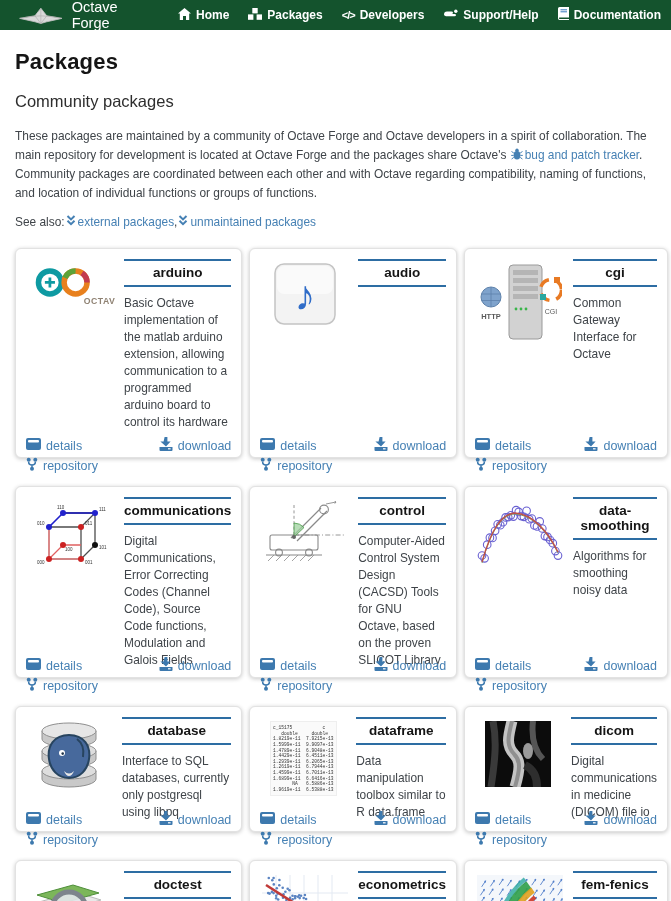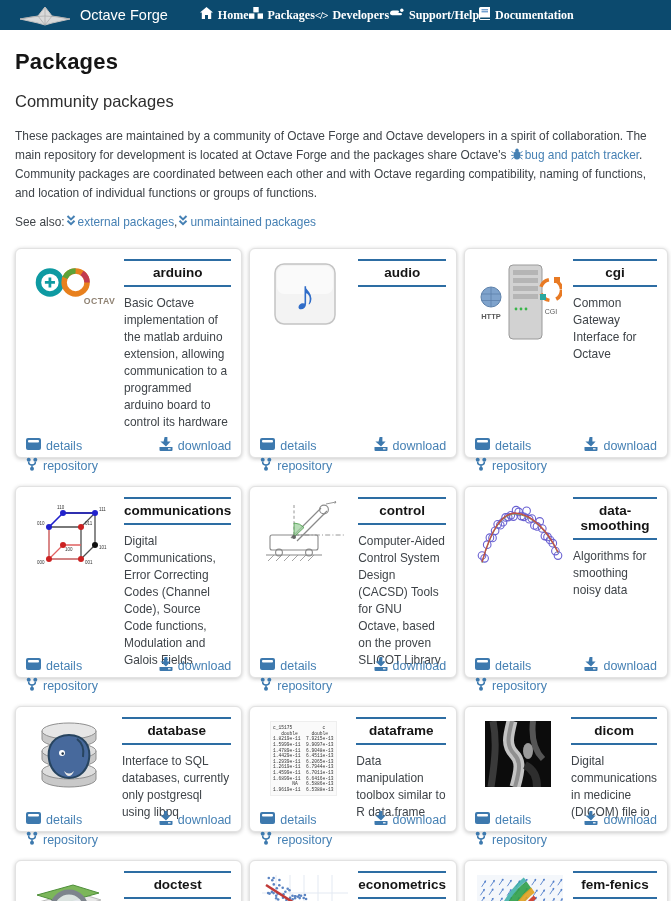--- a/index.html
+++ b/index.html
@@ -7,7 +7,7 @@
     font-family:"Liberation Sans", sans-serif; color:#3f4449; }
 
   
-  .navbar { height:30px; background:#0c4a6e; display:flex; align-items:center;
+  .navbar { height:30px; background:#14532d; display:flex; align-items:center;
     padding:0 10px; gap:18px; }
   .brand { display:flex; align-items:center; gap:8px; color:#fff; font-size:14.5px;
     margin-left:8px; cursor:pointer; }

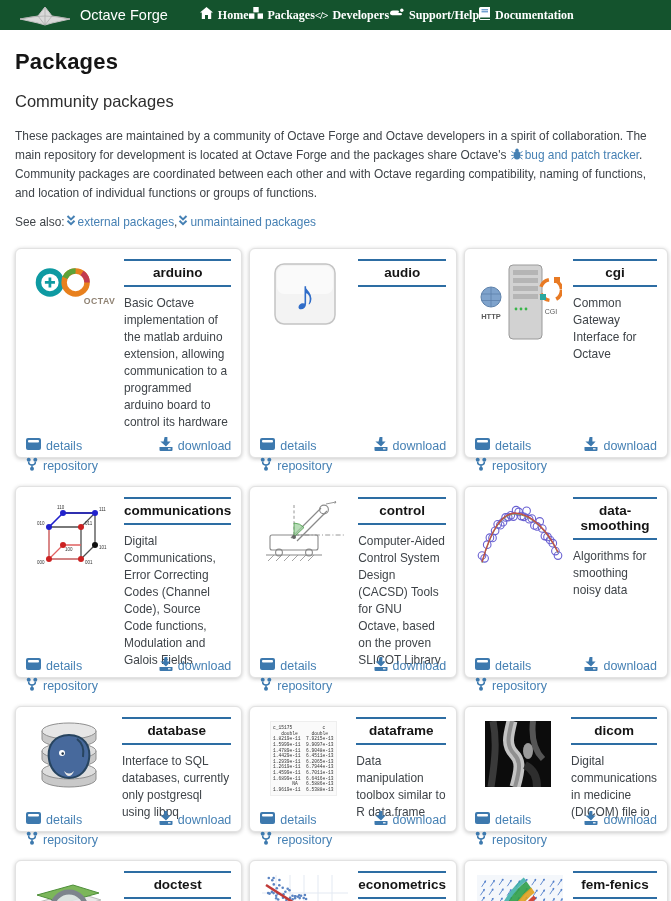--- a/index.html
+++ b/index.html
@@ -11,7 +11,7 @@
     padding:0 10px; gap:18px; }
   .brand { display:flex; align-items:center; gap:8px; color:#fff; font-size:14.5px;
     margin-left:8px; cursor:pointer; }
-  .nav-items { display:flex; margin-left:14px;font-family:Liberation Serif, serif; }
+  .nav-items { display:flex; gap:19px; margin-left:14px; }
   .nav-item { display:flex; align-items:center; gap:5px; color:#fff; font-size:12px;
     font-weight:bold; cursor:pointer; white-space:nowrap; }
   .nav-item svg, .nav-item .code-glyph { flex:none; }

